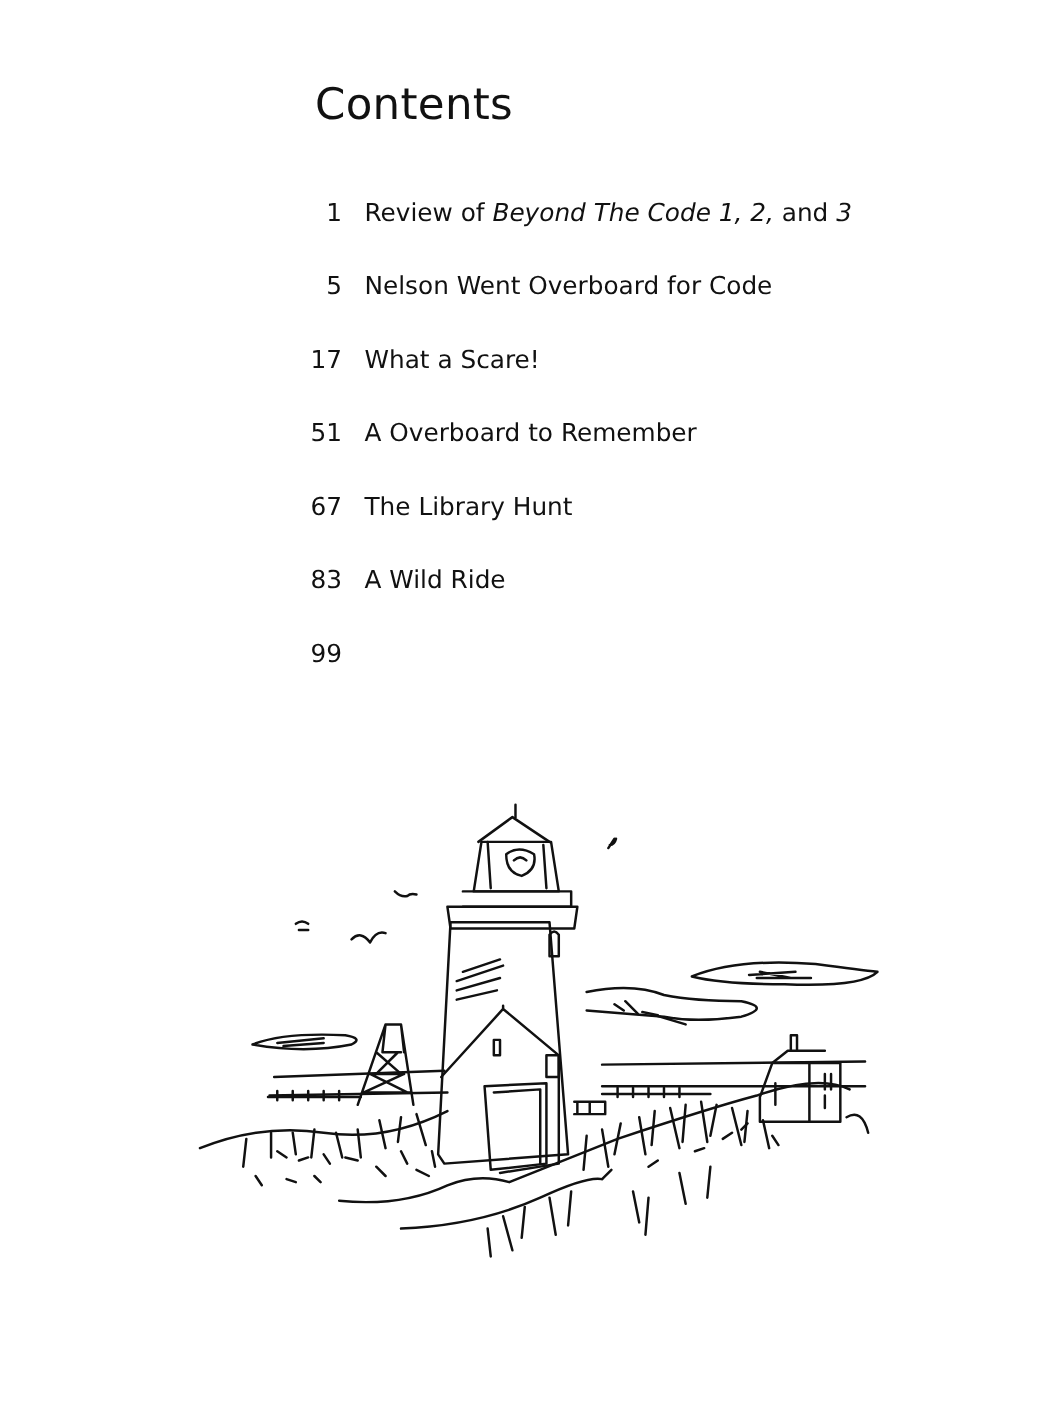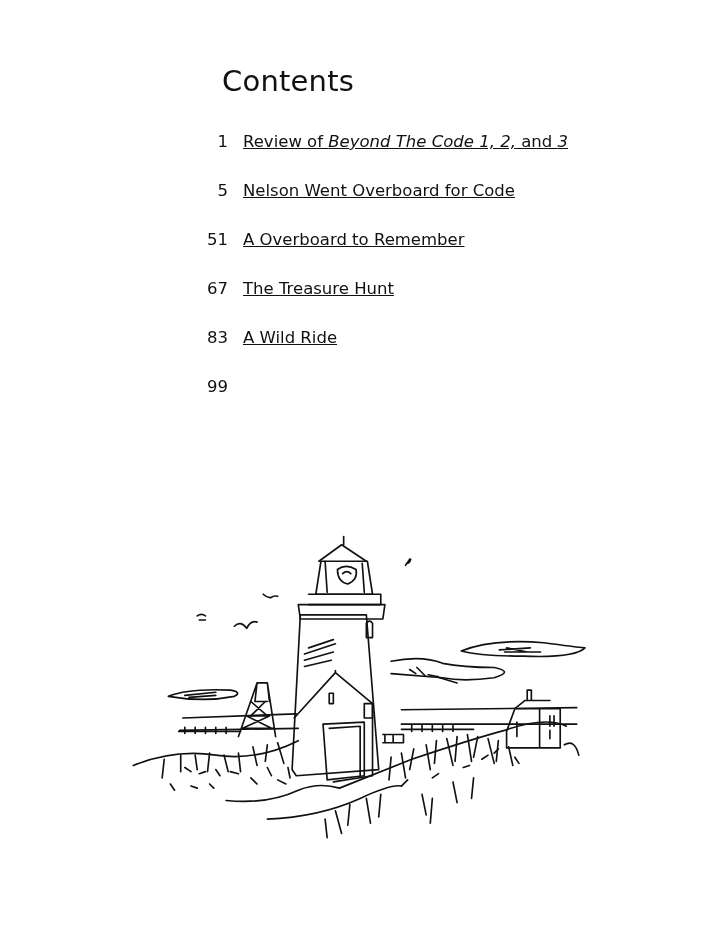--- a/index.html
+++ b/index.html
@@ -5,7 +5,7 @@
   html, body { margin: 0; padding: 0; background: #ffffff; }
   body { width: 706px; height: 943px; position: relative; overflow: hidden;
          font-family: "DejaVu Sans", "Liberation Sans", sans-serif; color: #111; }
-  .title { position: absolute; left: 210px; top: 52px; font-size: 29px; font-weight: normal; margin: 12px; letter-spacing: 0.2px; }
+  .title { position: absolute; left: 210px; top: 52px; font-size: 29px; font-weight: normal; margin: 0; letter-spacing: 0.2px; }
   .toc { position: absolute; left: 200px; top: 132px; margin: 0; padding: 0; list-style: none; }
   .toc-row { display: flex; align-items: baseline; height: 49px; font-size: 16.5px; }
   .toc-num { width: 28px; text-align: right; margin-right: 15px; }

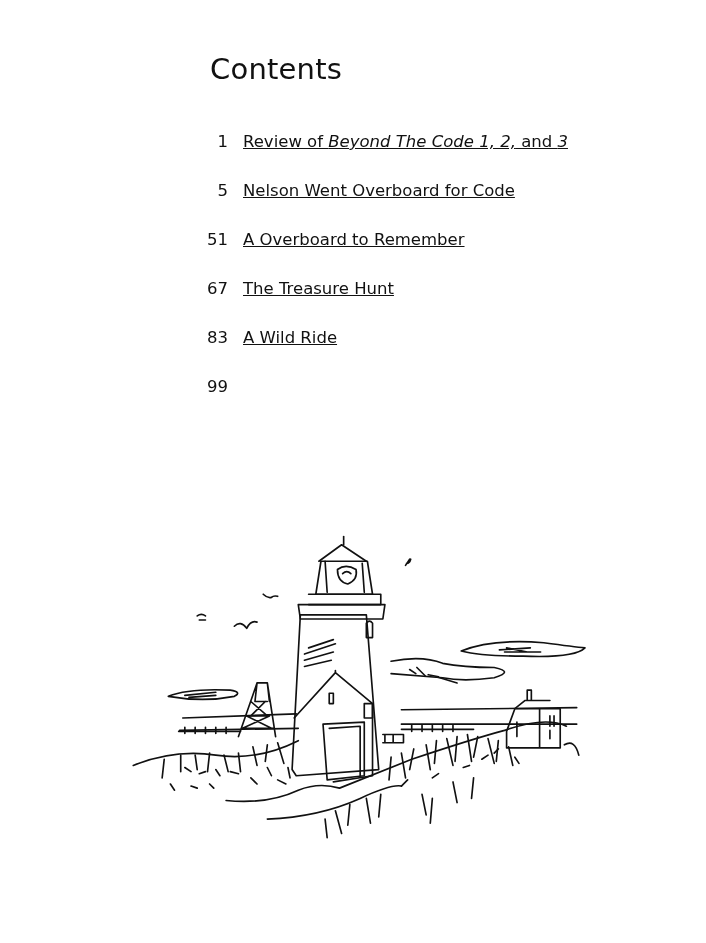--- a/index.html
+++ b/index.html
@@ -9,7 +9,7 @@
   .toc { position: absolute; left: 200px; top: 132px; margin: 0; padding: 0; list-style: none; }
   .toc-row { display: flex; align-items: baseline; height: 49px; font-size: 16.5px; }
   .toc-num { width: 28px; text-align: right; margin-right: 15px; }
-  .toc-title { white-space: nowrap; text-decoration: underline; }
+  .toc-title { white-space: nowrap; }
   .toc-title i { font-style: italic; }
   .illustration { position: absolute; left: 120px; top: 520px; width: 470px; height: 330px; }
   .illustration svg { width: 100%; height: 100%; }

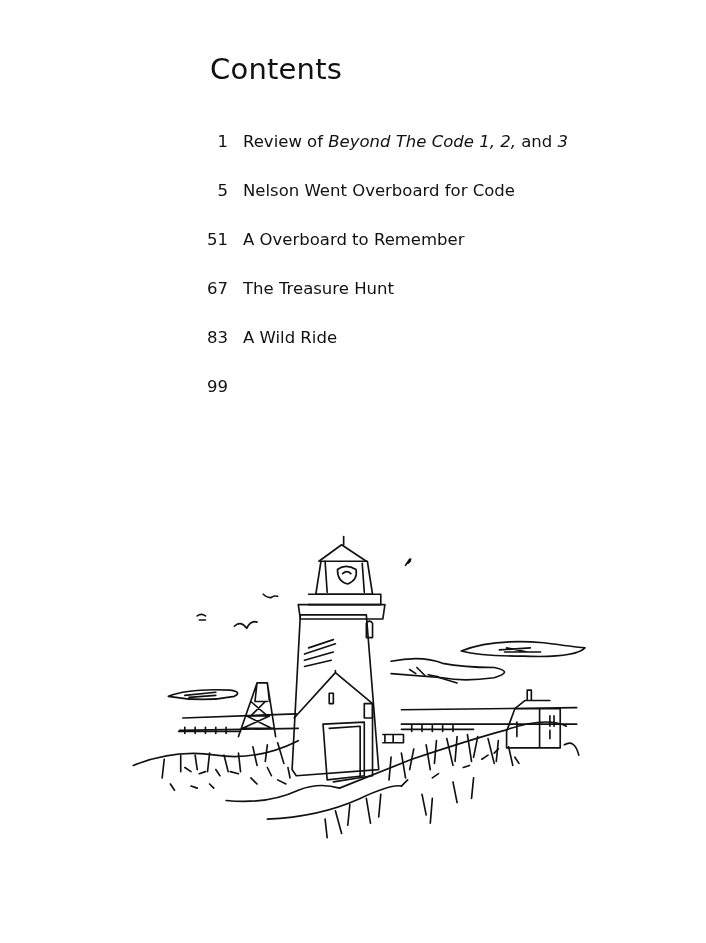--- a/index.html
+++ b/index.html
@@ -30,6 +30,10 @@
   <li class="toc-row">
     <span class="toc-num">5</span>
     <span class="toc-title">Nelson Went Overboard for Code</span>
+  </li>
+  <li class="toc-row">
+    <span class="toc-num">17</span>
+    <span class="toc-title">What a Scare!</span>
   </li>
   <li class="toc-row">
     <span class="toc-num">51</span>

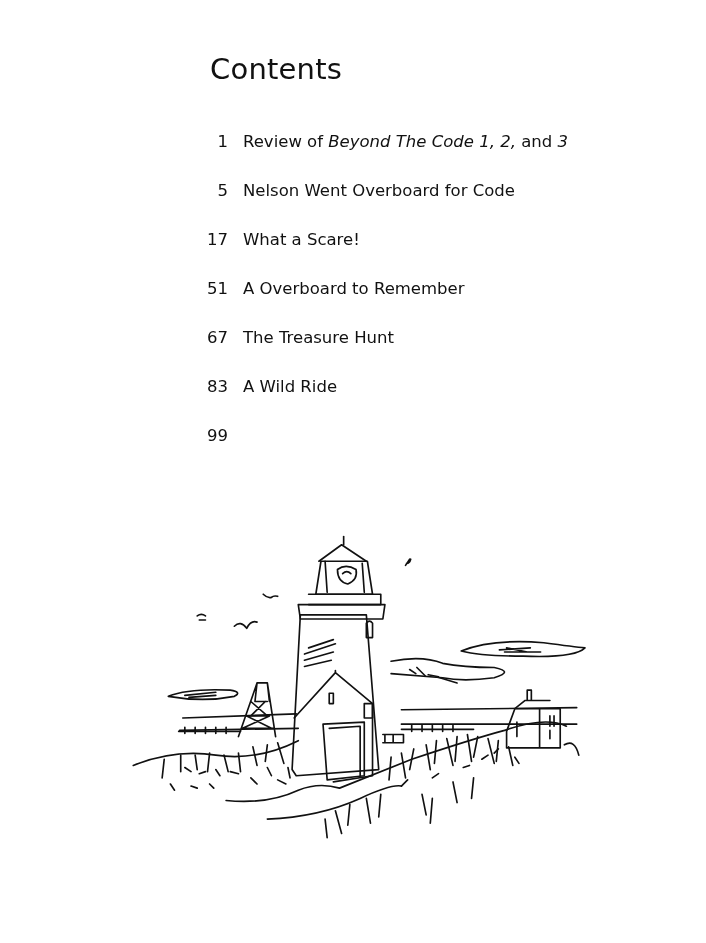--- a/index.html
+++ b/index.html
@@ -41,7 +41,7 @@
   </li>
   <li class="toc-row">
     <span class="toc-num">67</span>
-    <span class="toc-title">The Treasure Hunt</span>
+    <span class="toc-title">The Library Hunt</span>
   </li>
   <li class="toc-row">
     <span class="toc-num">83</span>

